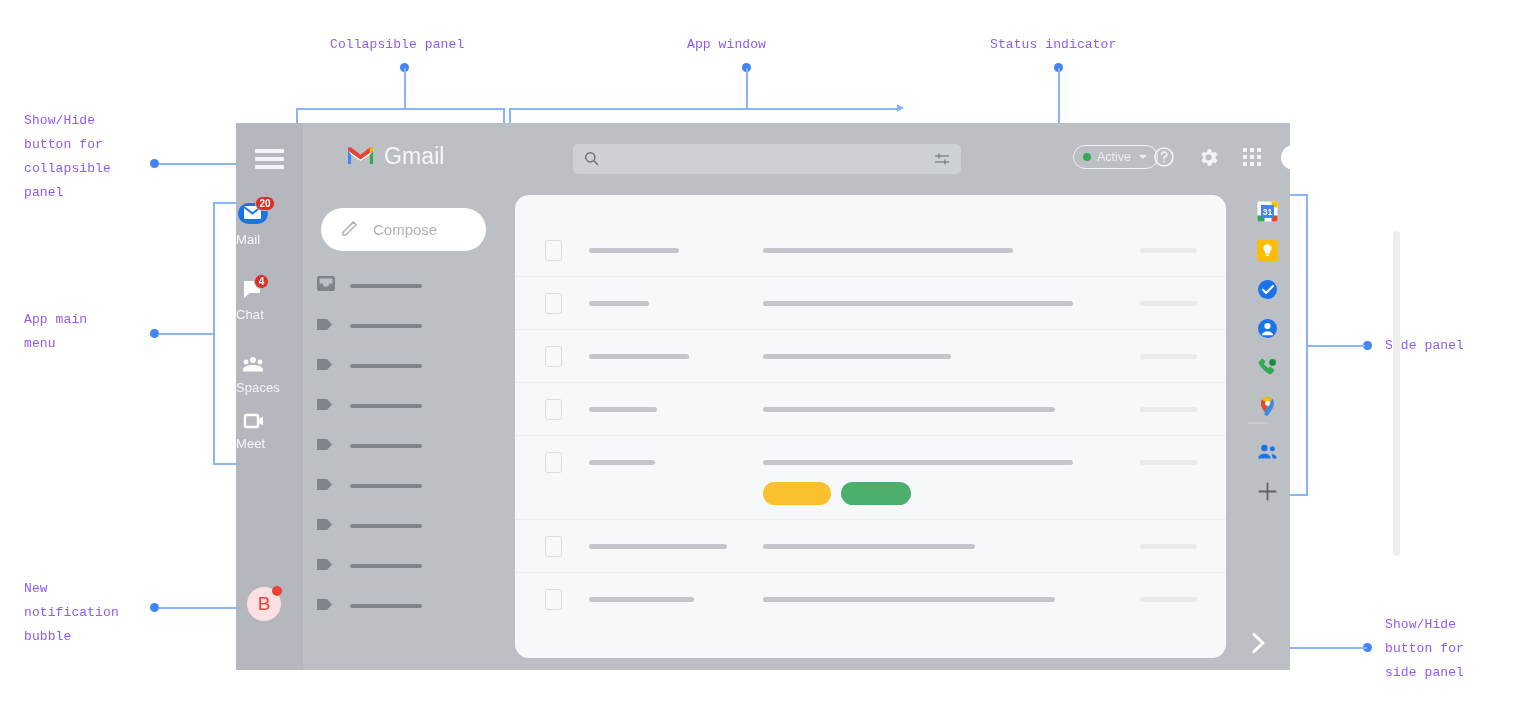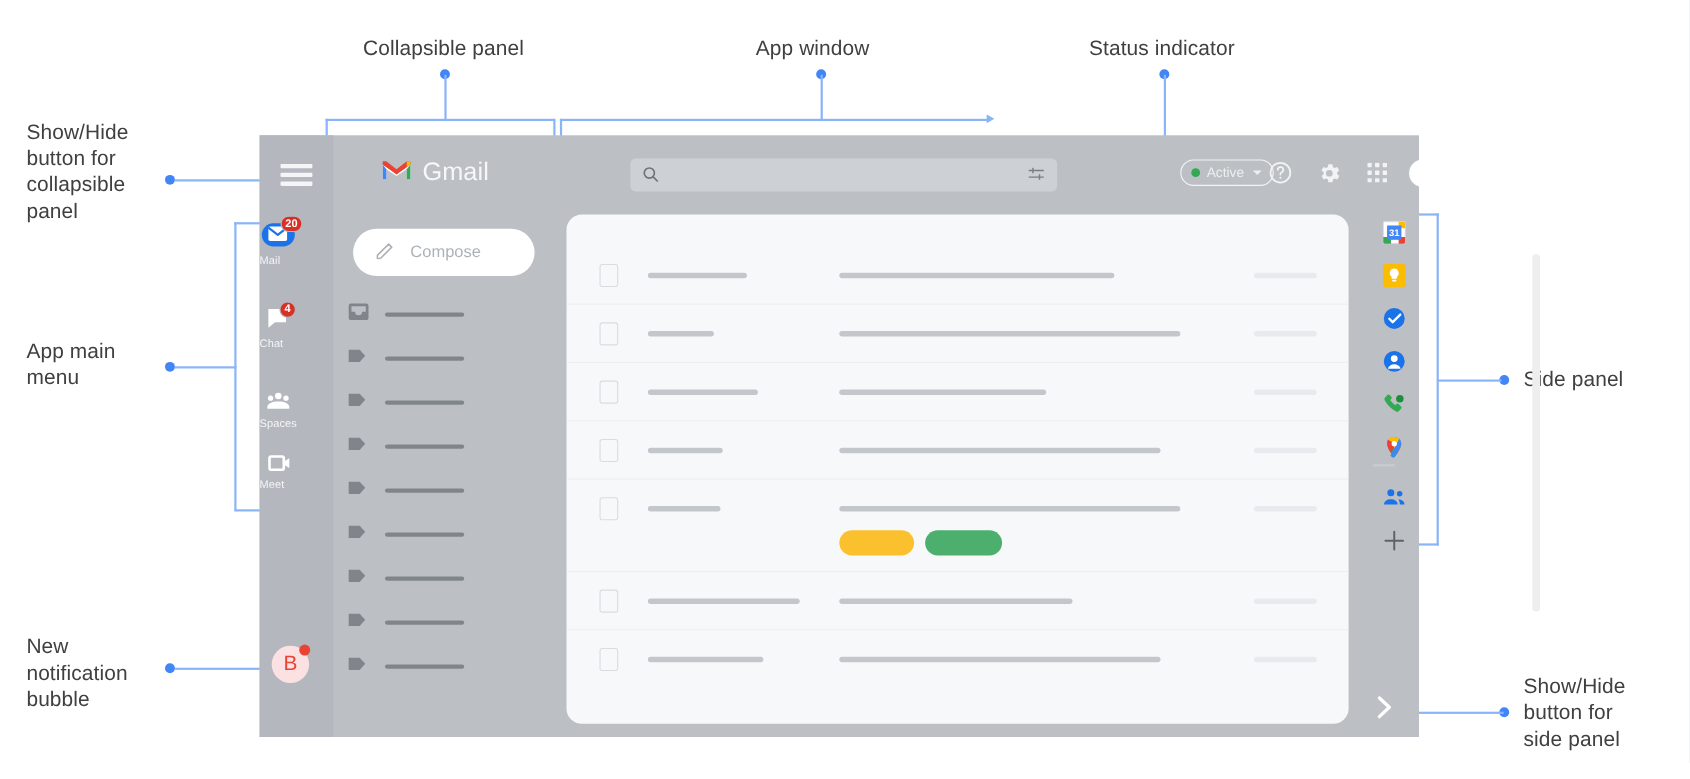--- a/index.html
+++ b/index.html
@@ -14,12 +14,13 @@
   
   .anno-label {
     position: absolute;
-    color: #404040;
-    font-size: 19px;
+    color: #8b5cf6;
+    font-size: 13px;
     line-height: 24px;
     font-weight: 500;
     letter-spacing: .1px;
     white-space: pre-line;
+    font-family: Liberation Mono, monospace;
   }
   .anno-line   { position: absolute; background: #8ab4f8; }
   .anno-line.h { height: 1.5px; }

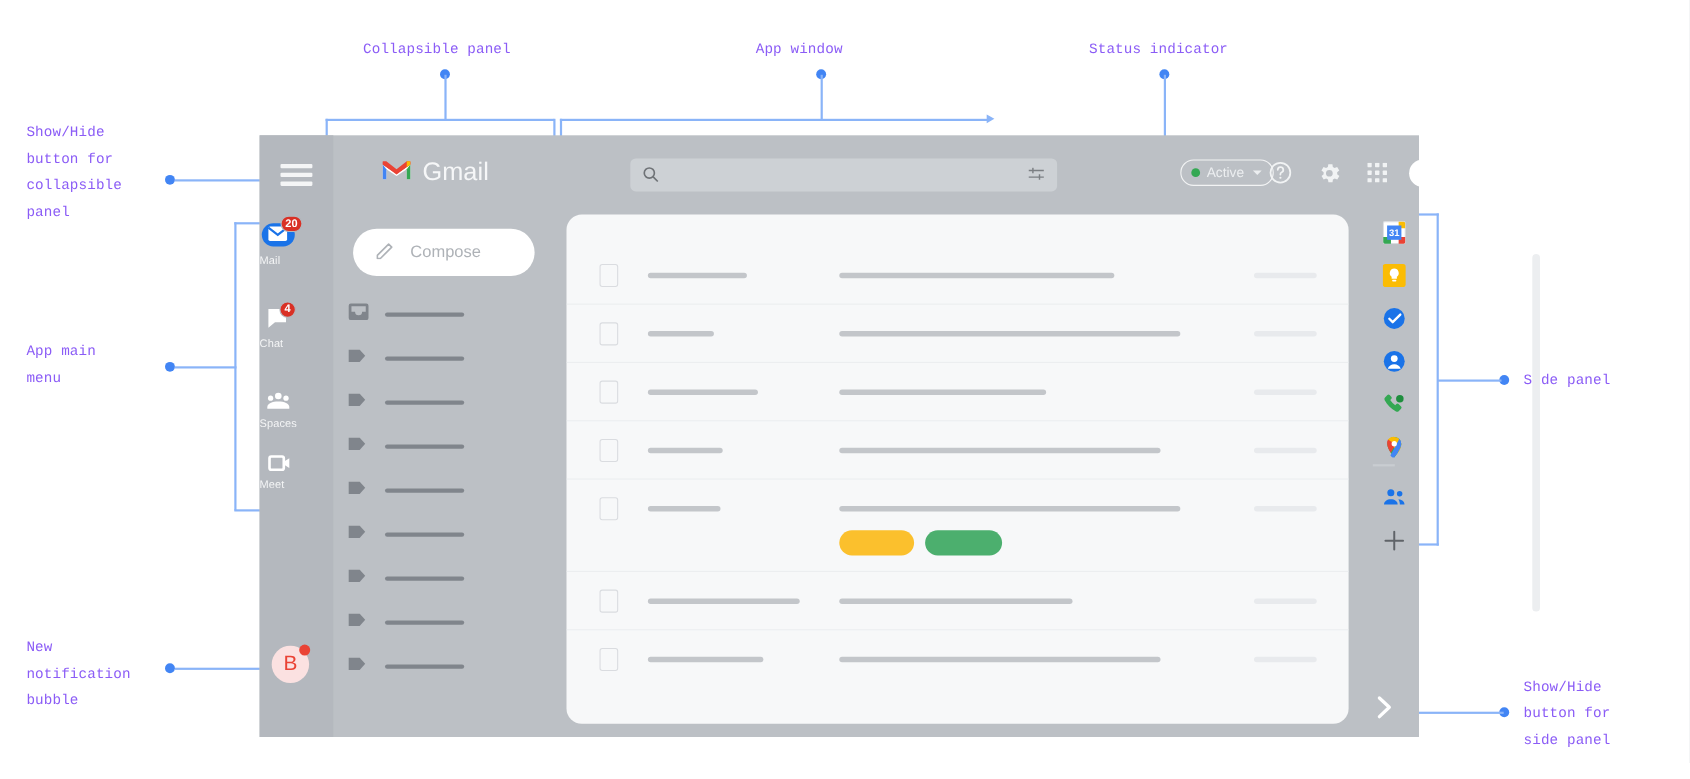--- a/index.html
+++ b/index.html
@@ -107,7 +107,7 @@
   }
   .menu-icon-box { position: relative; width: 34px; height: 26px; }
   .menu-label {
-    color: #f4f5f6; font-size: 10px; letter-spacing: .1px;
+    color: #f4f5f6; font-size: 13px; letter-spacing: .1px;
   }
   .badge {
     position: absolute;

